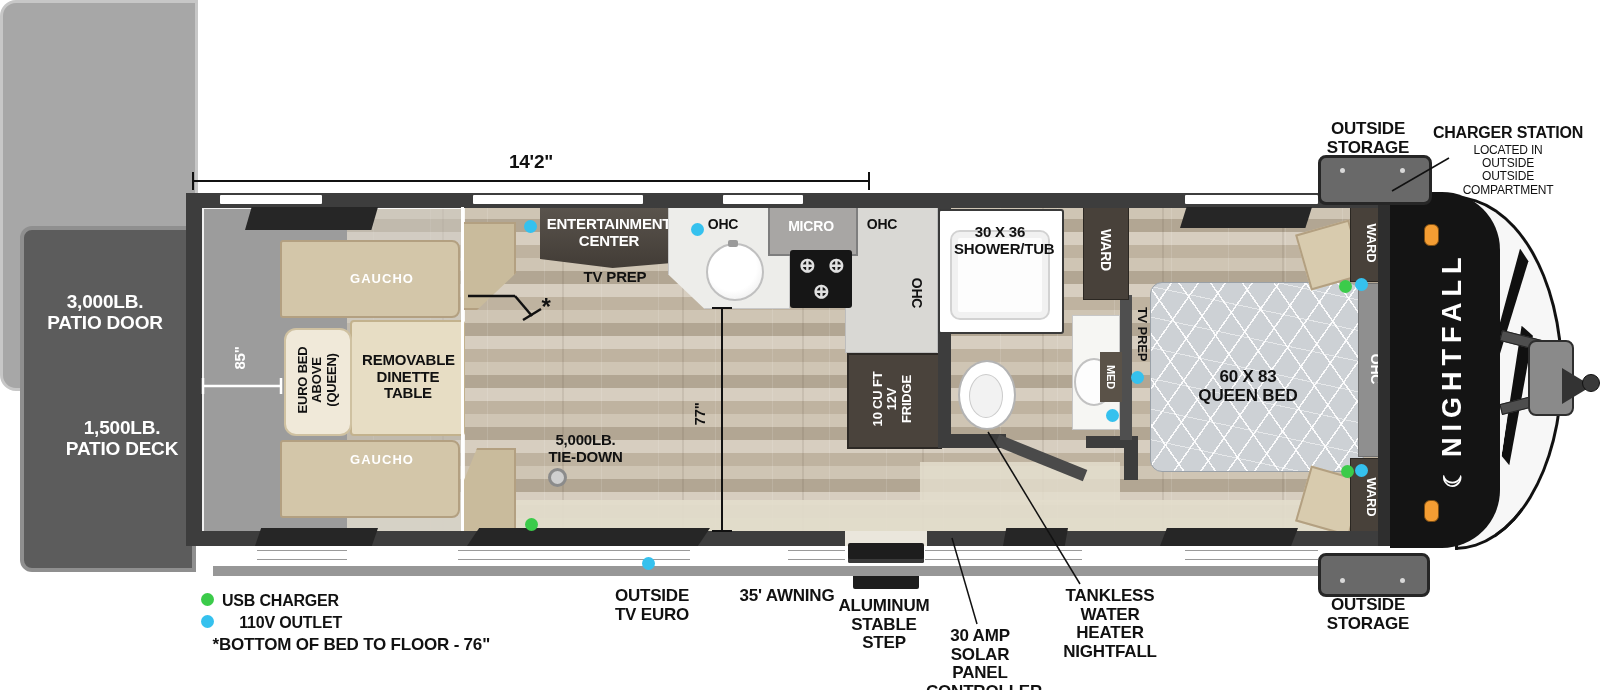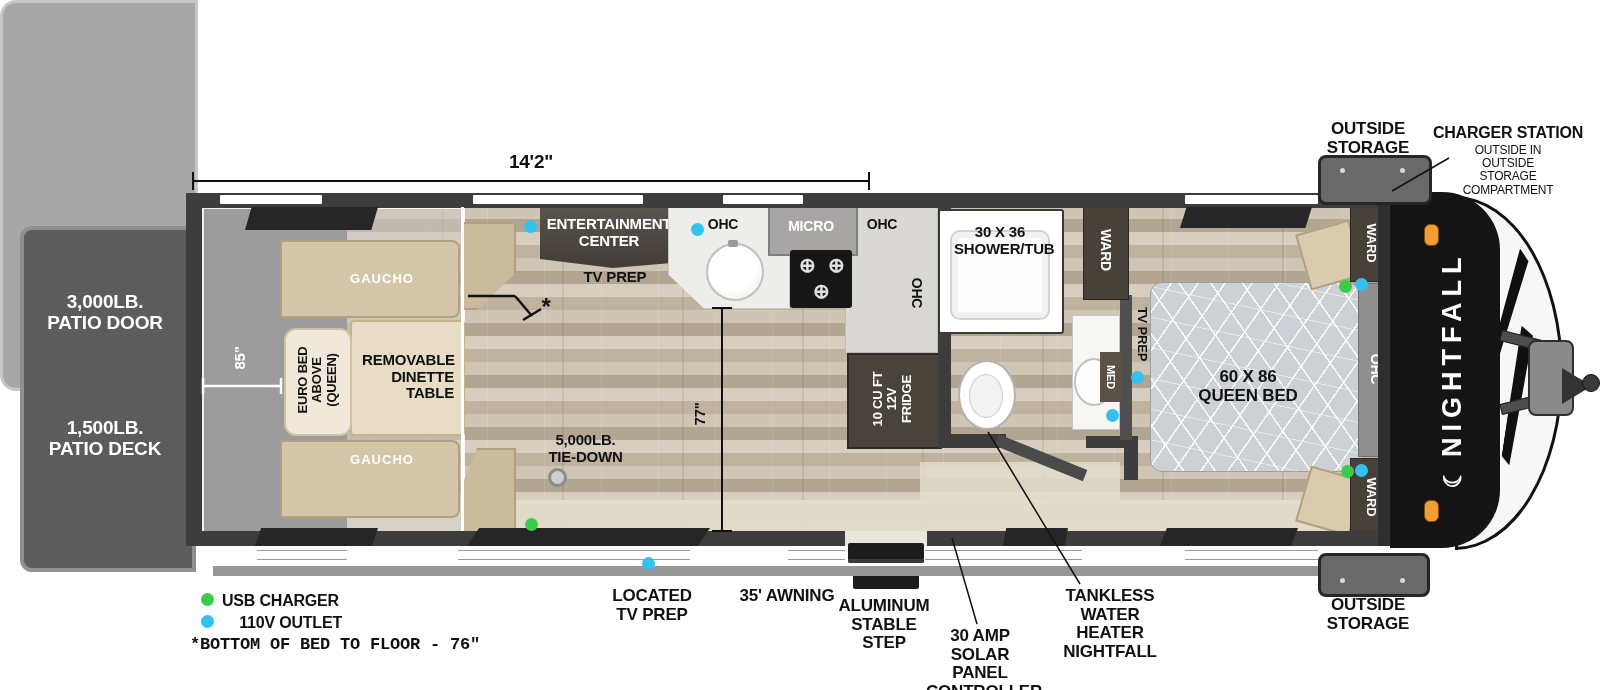--- a/index.html
+++ b/index.html
@@ -175,7 +175,7 @@
   <div class="lbl" style="left:1323px;top:120px;width:90px;font-size:17px;">OUTSIDE STORAGE</div>
   <div class="lbl" style="left:1325px;top:596px;width:86px;font-size:17px;">OUTSIDE STORAGE</div>
   <div class="lbl nowrap" style="left:1418px;top:124px;width:180px;font-size:16px;">CHARGER STATION</div>
-  <div class="lbl" style="left:1456px;top:144px;width:104px;font-size:12px;font-weight:normal;">OUTSIDE IN OUTSIDE STORAGE COMPARTMENT</div>
+  <div class="lbl" style="left:1456px;top:144px;width:104px;font-size:12px;font-weight:normal;">LOCATED IN OUTSIDE OUTSIDE COMPARTMENT</div>
 
   <div class="lbl nowrap" style="left:491px;top:152px;width:80px;font-size:19px;">14'2"</div>
   <div class="vlbl-ccw lbl" style="left:240px;top:358px;font-size:15px;color:#fff;white-space:nowrap;">85"</div>

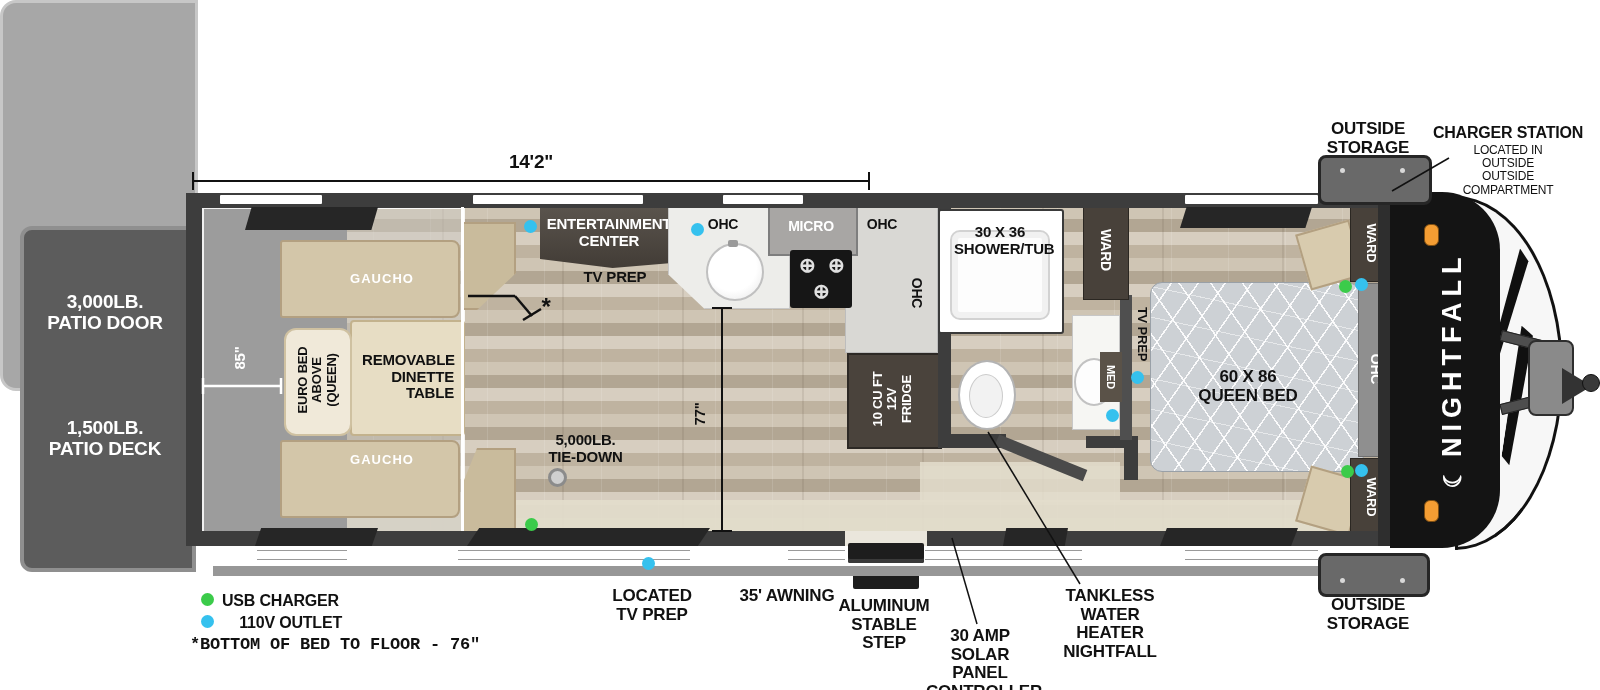--- a/index.html
+++ b/index.html
@@ -57,7 +57,7 @@
   <div class="lbl w" style="left:342px;top:272px;width:80px;font-size:13px;letter-spacing:1px;">GAUCHO</div>
   <div class="lbl w" style="left:342px;top:453px;width:80px;font-size:13px;letter-spacing:1px;">GAUCHO</div>
   <div class="vlbl-ccw lbl" style="left:317px;top:380px;width:82px;font-size:13px;">EURO BED ABOVE (QUEEN)</div>
-  <div class="lbl" style="left:362px;top:352px;width:92px;font-size:15px;text-align:right;">REMOVABLE DINETTE TABLE</div>
+  <div class="lbl" style="left:362px;top:352px;width:92px;font-size:15px;">REMOVABLE DINETTE TABLE</div>
   <div class="lbl" style="left:543px;top:432px;width:85px;font-size:15px;">5,000LB. TIE-DOWN</div>
   <div class="abs" style="left:548px;top:468px;width:13px;height:13px;border:3px solid #8b8b8b;border-radius:50%;background:#cfcfcf;"></div>
   <div class="lbl" style="left:536px;top:294px;width:20px;font-size:24px;">*</div>

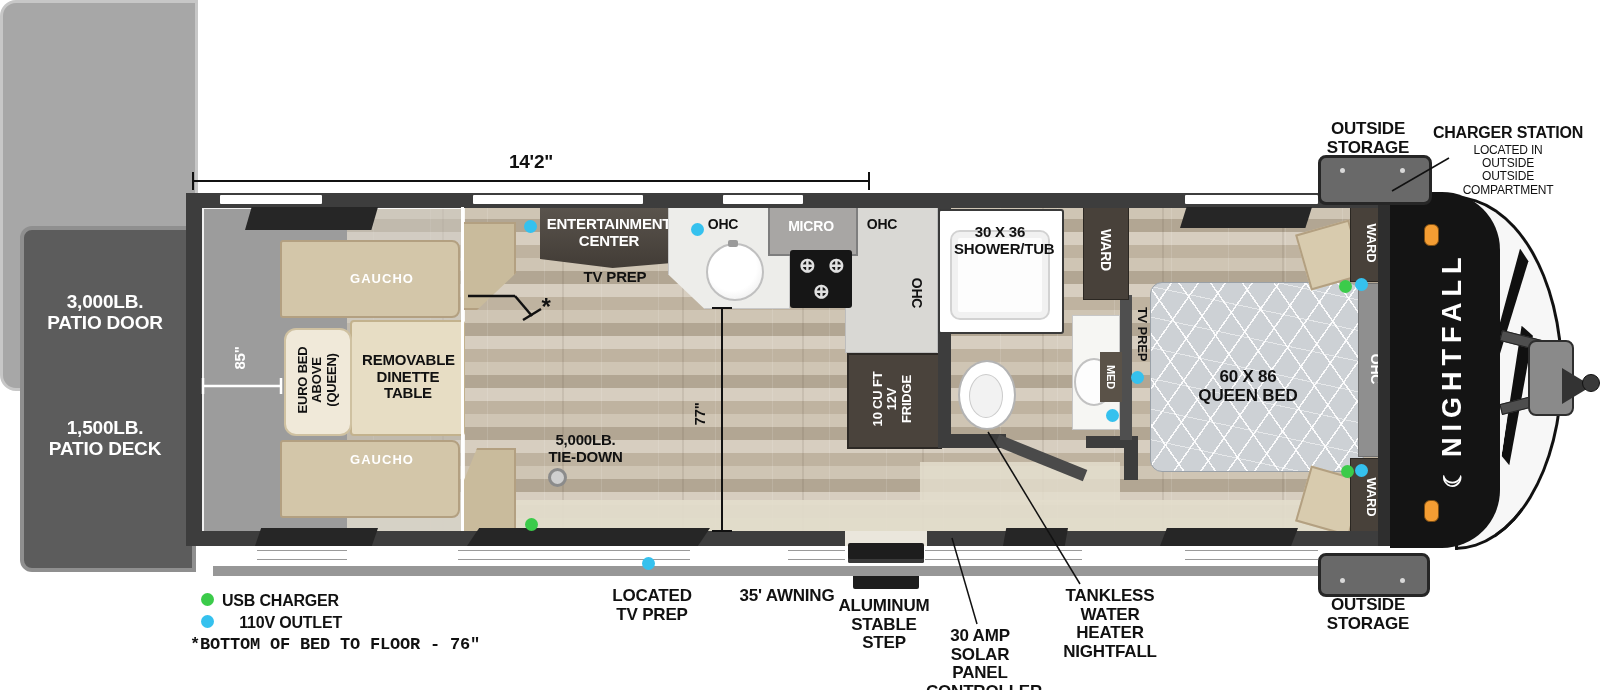--- a/index.html
+++ b/index.html
@@ -109,7 +109,7 @@
        background-image:repeating-linear-gradient(55deg, rgba(255,255,255,.9) 0 1.5px, rgba(0,0,0,0) 1.5px 26px),
                         repeating-linear-gradient(-55deg, rgba(255,255,255,.9) 0 1.5px, rgba(0,0,0,0) 1.5px 22px),
                         repeating-linear-gradient(12deg, rgba(255,255,255,.5) 0 1px, rgba(0,0,0,0) 1px 30px);"></div>
-  <div class="lbl" style="left:1198px;top:368px;width:100px;font-size:17px;">60 X 86 QUEEN BED</div>
+  <div class="lbl" style="left:1198px;top:368px;width:100px;font-size:17px;">60 X 83 QUEEN BED</div>
   <div class="tan" style="left:1302px;top:226px;width:52px;height:54px;background:#d8cbae;transform:rotate(-16deg);"></div>
   <div class="tan" style="left:1302px;top:472px;width:52px;height:54px;background:#d8cbae;transform:rotate(16deg);"></div>
   <div class="abs" style="left:1350px;top:205px;width:42px;height:75px;background:#48413a;border:1px solid #2b2722;"></div>

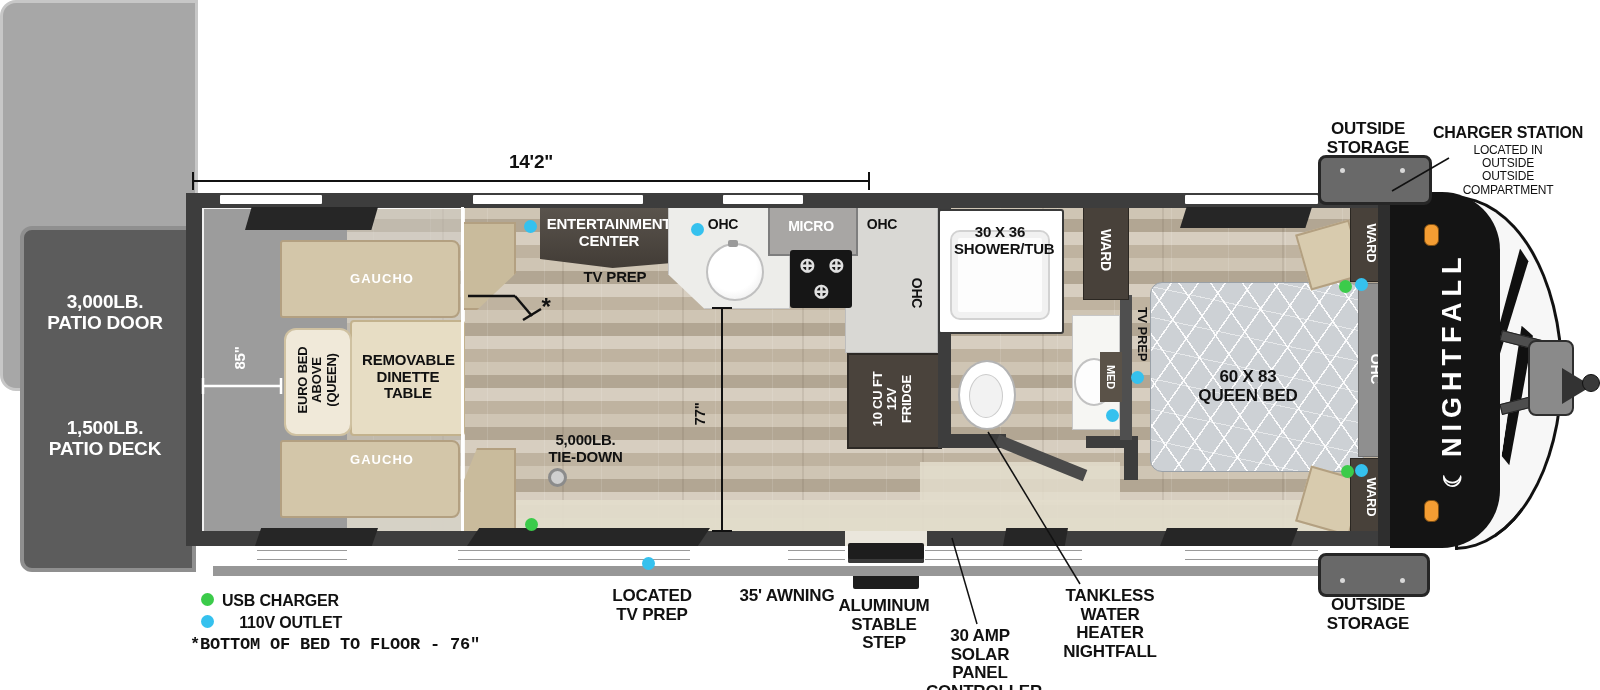--- a/index.html
+++ b/index.html
@@ -37,7 +37,7 @@
   <div class="abs" style="left:0;top:203;width:192px;height:385px;background:#a7a7a7;border:3px solid #c7c7c7;border-radius:16px 0 0 16px;"></div>
   <div class="abs" style="left:20px;top:226px;width:168px;height:338px;background:#5c5c5c;border:4px solid #8f8f8f;border-radius:12px 0 0 12px;"></div>
   <div class="lbl w" style="left:45px;top:292px;width:120px;font-size:19px;">3,000LB. PATIO DOOR</div>
-  <div class="lbl w" style="left:45px;top:418px;width:120px;font-size:19px;">1,500LB. PATIO DECK</div>
+  <div class="lbl w" style="left:62px;top:418px;width:120px;font-size:19px;">1,500LB. PATIO DECK</div>
 
   <div class="floor" style="left:202px;top:207px;width:1190px;height:324px;"></div>
   <div class="abs" style="left:255px;top:500px;width:1080px;height:31px;background:#e3ddcc;opacity:.92;"></div>

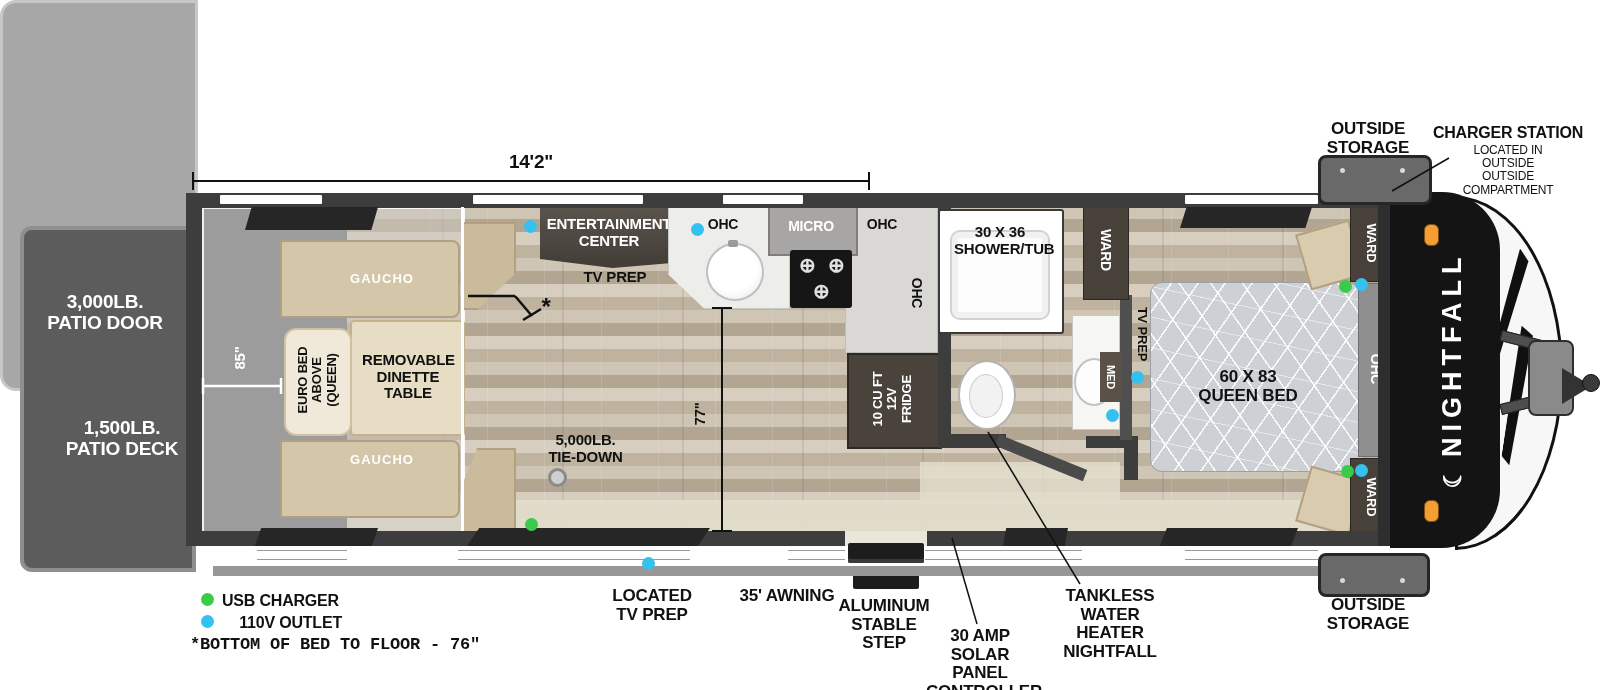--- a/index.html
+++ b/index.html
@@ -181,7 +181,7 @@
   <div class="vlbl-ccw lbl" style="left:240px;top:358px;font-size:15px;color:#fff;white-space:nowrap;">85"</div>
   <div class="vlbl-ccw lbl" style="left:700px;top:414px;font-size:15px;white-space:nowrap;">77"</div>
 
-  <div class="lbl" style="left:604px;top:587px;width:96px;font-size:17px;">LOCATED TV PREP</div>
+  <div class="lbl" style="left:604px;top:587px;width:96px;font-size:17px;">OUTSIDE TV EURO</div>
   <div class="lbl nowrap" style="left:727px;top:587px;width:120px;font-size:17px;">35' AWNING</div>
   <div class="lbl" style="left:831px;top:597px;width:106px;font-size:17px;">ALUMINUM STABLE STEP</div>
   <div class="lbl" style="left:926px;top:627px;width:108px;font-size:17px;">30 AMP SOLAR PANEL CONTROLLER</div>

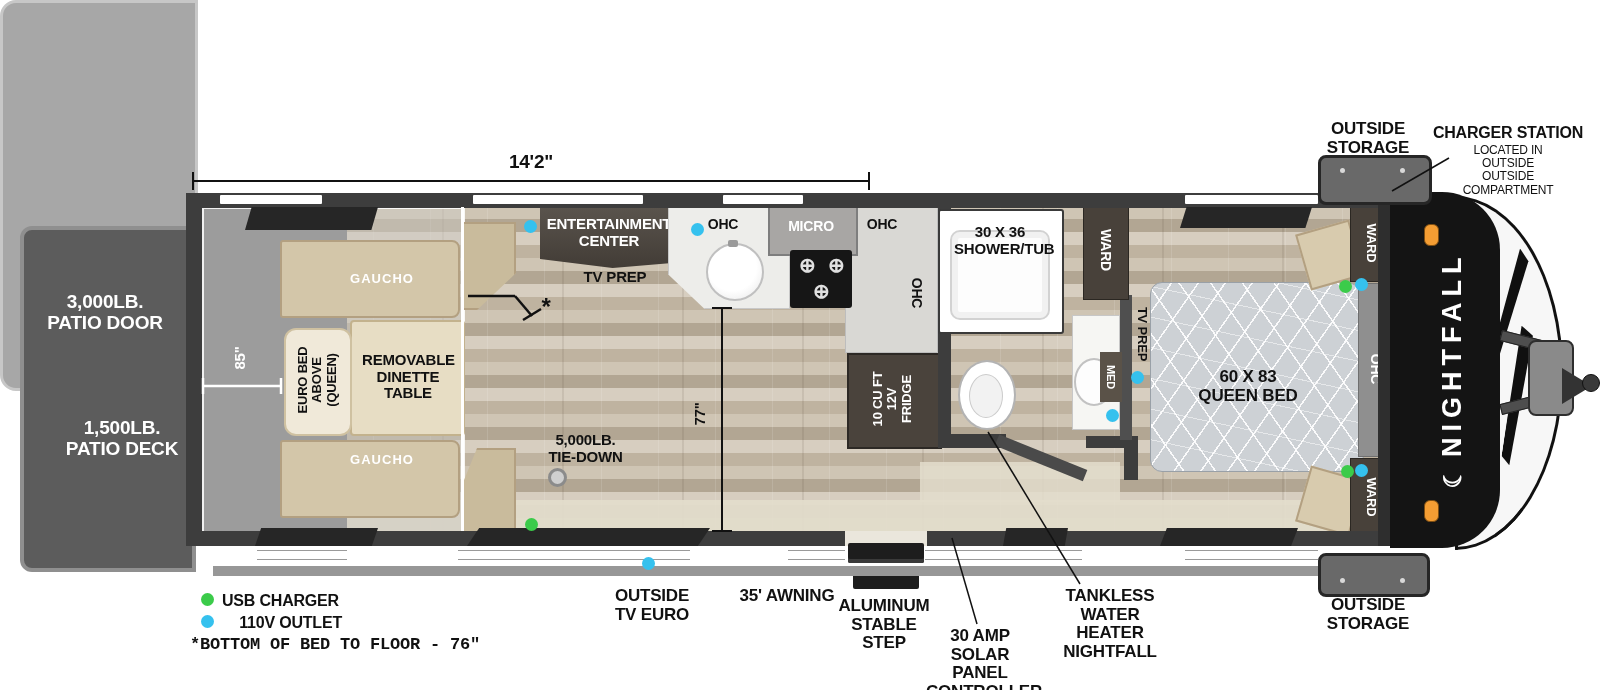--- a/index.html
+++ b/index.html
@@ -191,7 +191,7 @@
   <div class="lbl nowrap" style="left:222px;top:592px;width:120px;font-size:16px;text-align:left;">USB CHARGER</div>
   <div class="dot b" style="left: 201px; top: 615px; background: rgb(53, 193, 238);"></div>
   <div class="lbl nowrap" style="left:222px;top:614px;width:120px;font-size:16px;text-align:right;">110V OUTLET</div>
-  <div class="lbl nowrap" style="left:190px;top:636px;width:300px;font-size:17px;text-align:left;font-family:Liberation Mono, monospace;">*BOTTOM OF BED TO FLOOR - 76"</div>
+  <div class="lbl nowrap" style="left:190px;top:636px;width:300px;font-size:17px;text-align:right;">*BOTTOM OF BED TO FLOOR - 76"</div>
 
   <div class="dot b" style="left: 524px; top: 220px; background: rgb(53, 193, 238);"></div>
   <div class="dot b" style="left: 691px; top: 223px; background: rgb(53, 193, 238);"></div>

